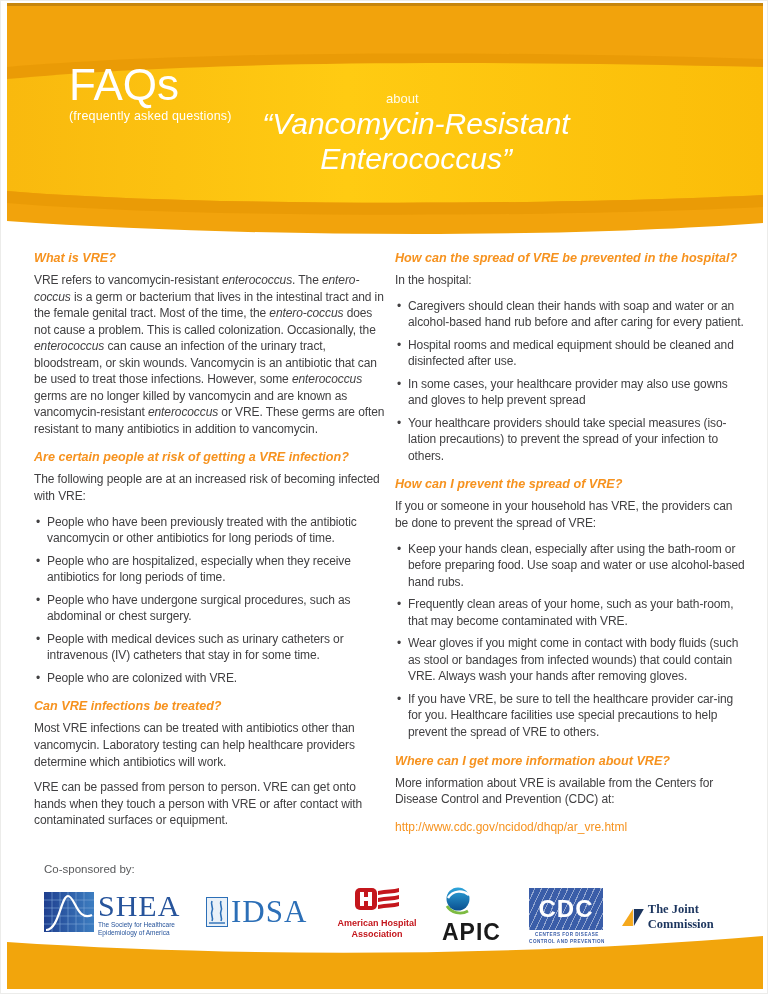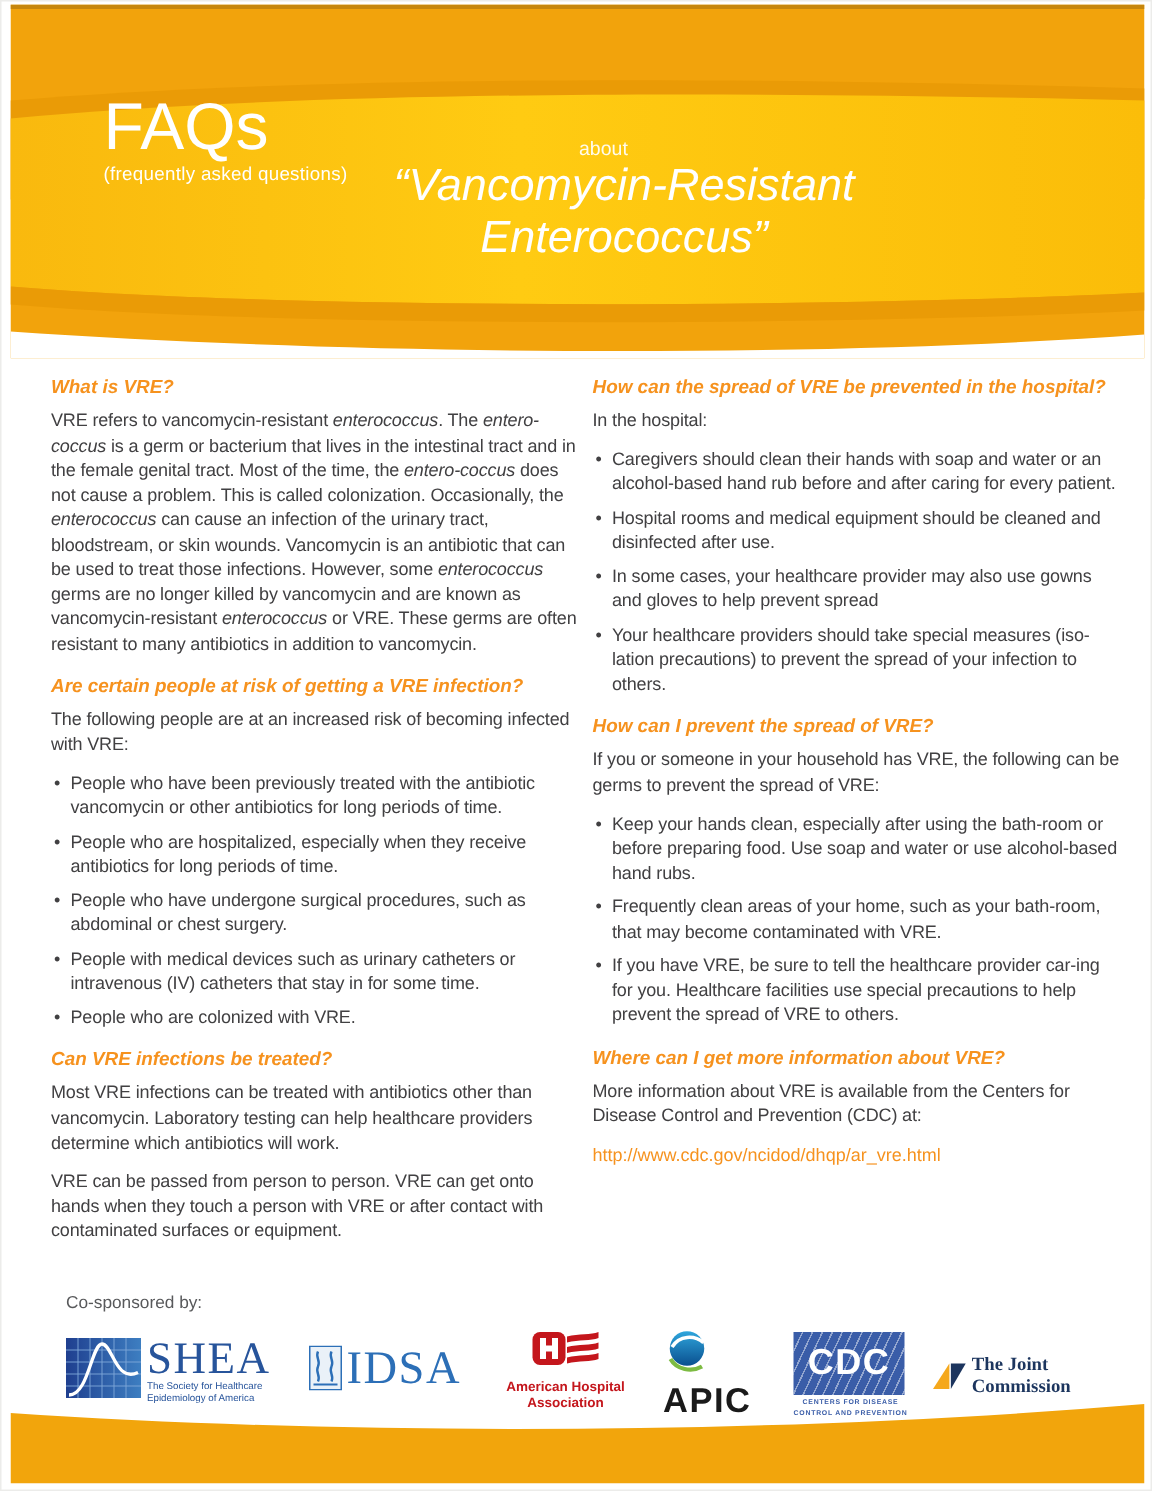--- a/index.html
+++ b/index.html
@@ -136,7 +136,7 @@
         </section>
         <section class="faq-section">
           <h3>How can I prevent the spread of VRE?</h3>
-          <p>If you or someone in your household has VRE, the following can be germs to prevent the spread of VRE:</p>
+          <p>If you or someone in your household has VRE, the providers can be done to prevent the spread of VRE:</p>
           <ul>
             <li>Keep your hands clean, especially after using the bath-room or before preparing food. Use soap and water or use alcohol-based hand rubs.</li>
             <li>Frequently clean areas of your home, such as your bath-room, that may become contaminated with VRE.</li>

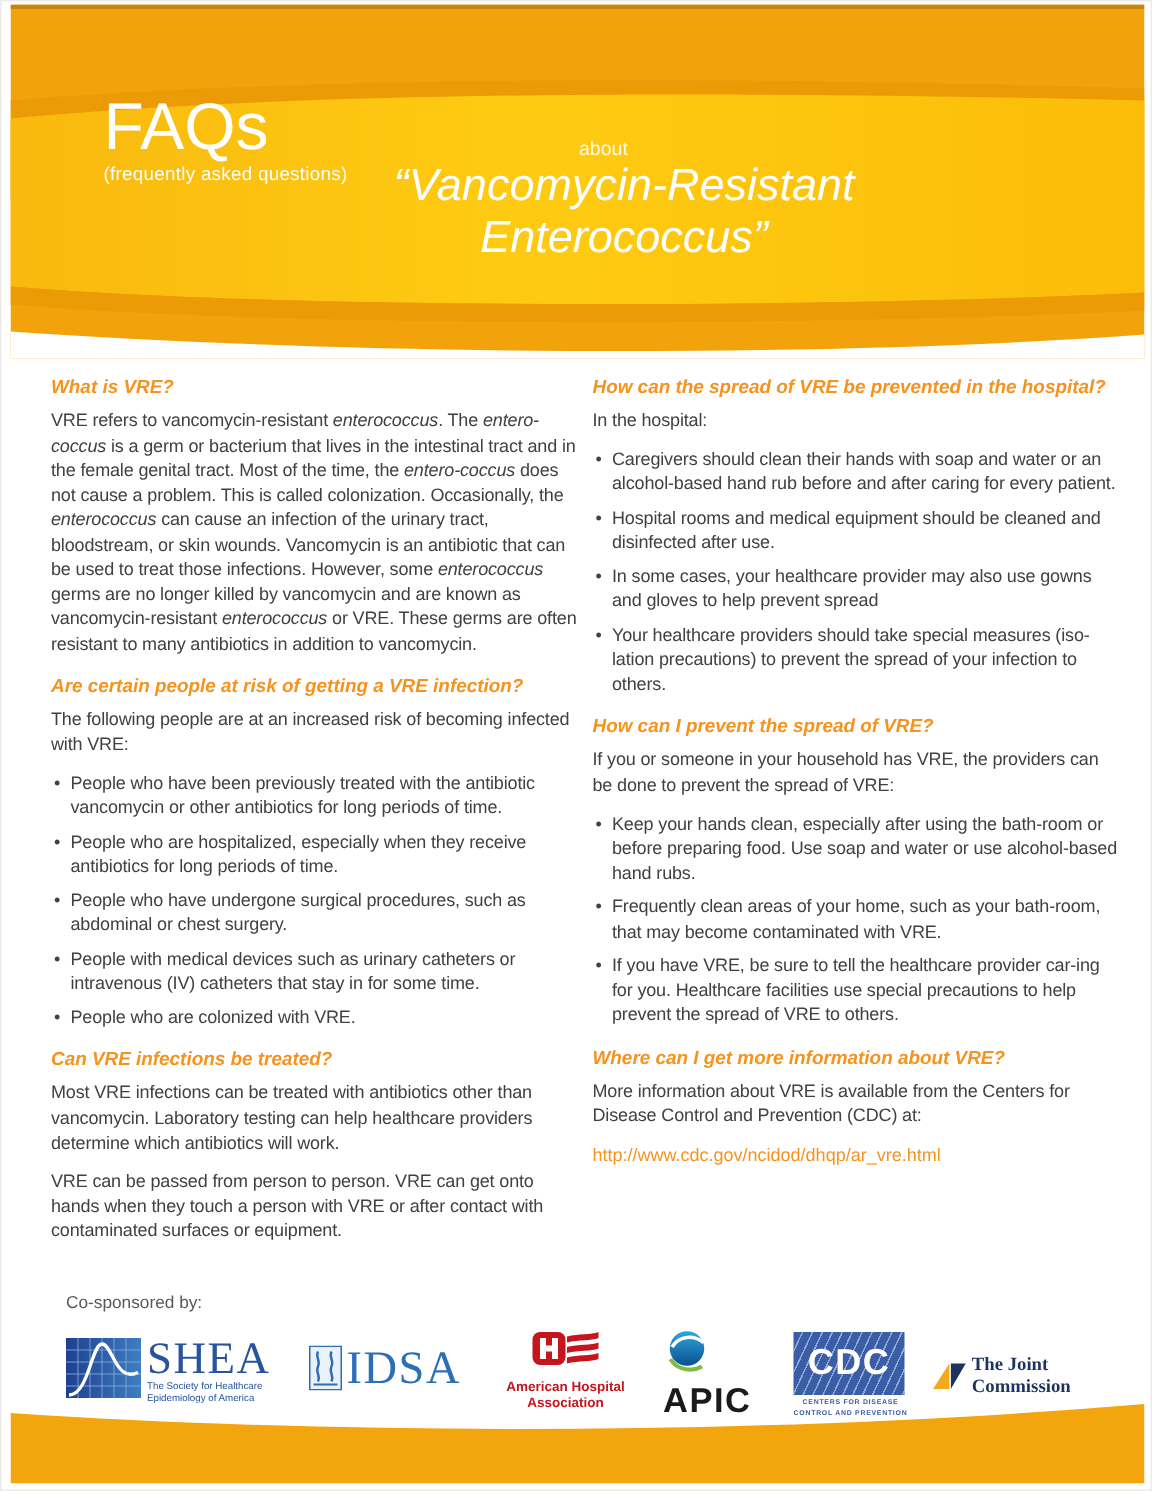--- a/index.html
+++ b/index.html
@@ -140,6 +140,7 @@
           <ul>
             <li>Keep your hands clean, especially after using the bath-room or before preparing food. Use soap and water or use alcohol-based hand rubs.</li>
             <li>Frequently clean areas of your home, such as your bath-room, that may become contaminated with VRE.</li>
+            <li>Wear gloves if you might come in contact with body fluids (such as stool or bandages from infected wounds) that could contain VRE. Always wash your hands after removing gloves.</li>
             <li>If you have VRE, be sure to tell the healthcare provider car-ing for you.  Healthcare facilities use special precautions to help prevent the spread of VRE to others.</li>
           </ul>
         </section>

